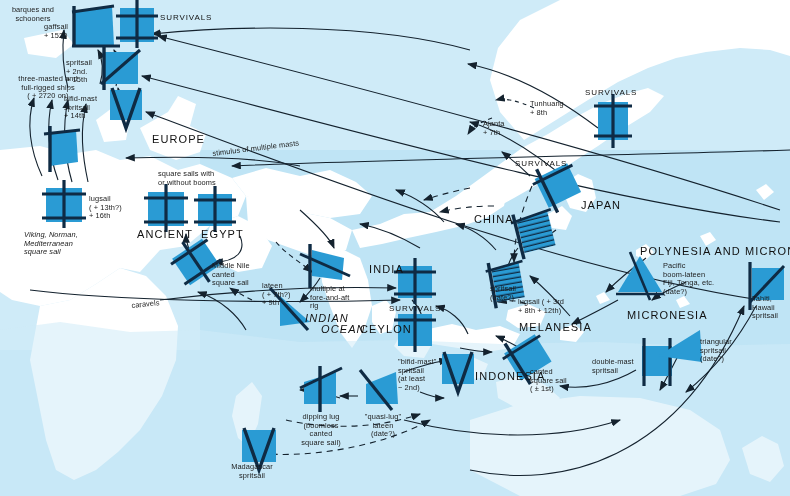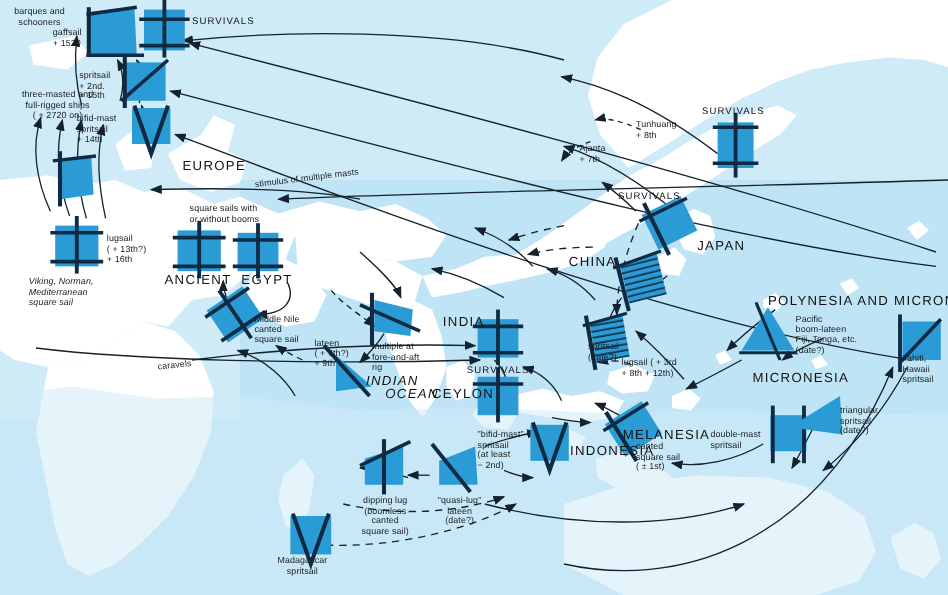--- a/index.html
+++ b/index.html
@@ -368,7 +368,7 @@
       <div class="reg" style="left: 474px; top: 213px;">CHINA</div>
       <div class="reg" style="left: 581px; top: 199px;">JAPAN</div>
       <div class="reg" style="left: 475px; top: 370px;">INDONESIA</div>
-      <div class="reg" style="left: 519px; top: 321px; margin-top: 36px;">MELANESIA</div>
+      <div class="reg" style="left: 519px; top: 321px;">MELANESIA</div>
       <div class="reg" style="left: 627px; top: 309px;">MICRONESIA</div>
       <div class="reg" style="left: 640px; top: 245px;">POLYNESIA AND MICRONESIA</div>
     </div>

